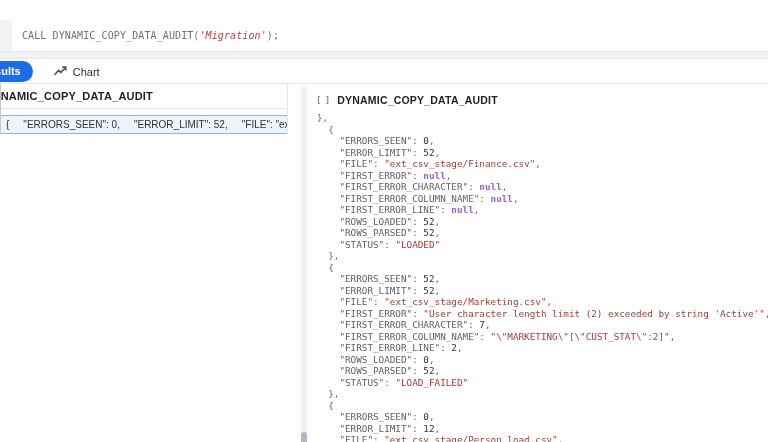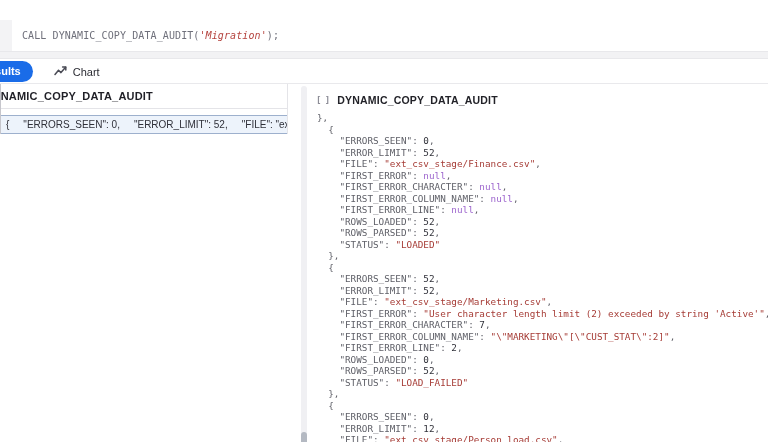--- a/index.html
+++ b/index.html
@@ -63,7 +63,7 @@
   .j-key{color:#5f6068;}
   .j-num{color:#31323a;}
   .j-str{color:#a63c36;}
-  .j-null{color:#9c64cd;}
+  .j-null{color:#9c64cd;font-weight:bold;}
 </style>
 </head>
 <body>

